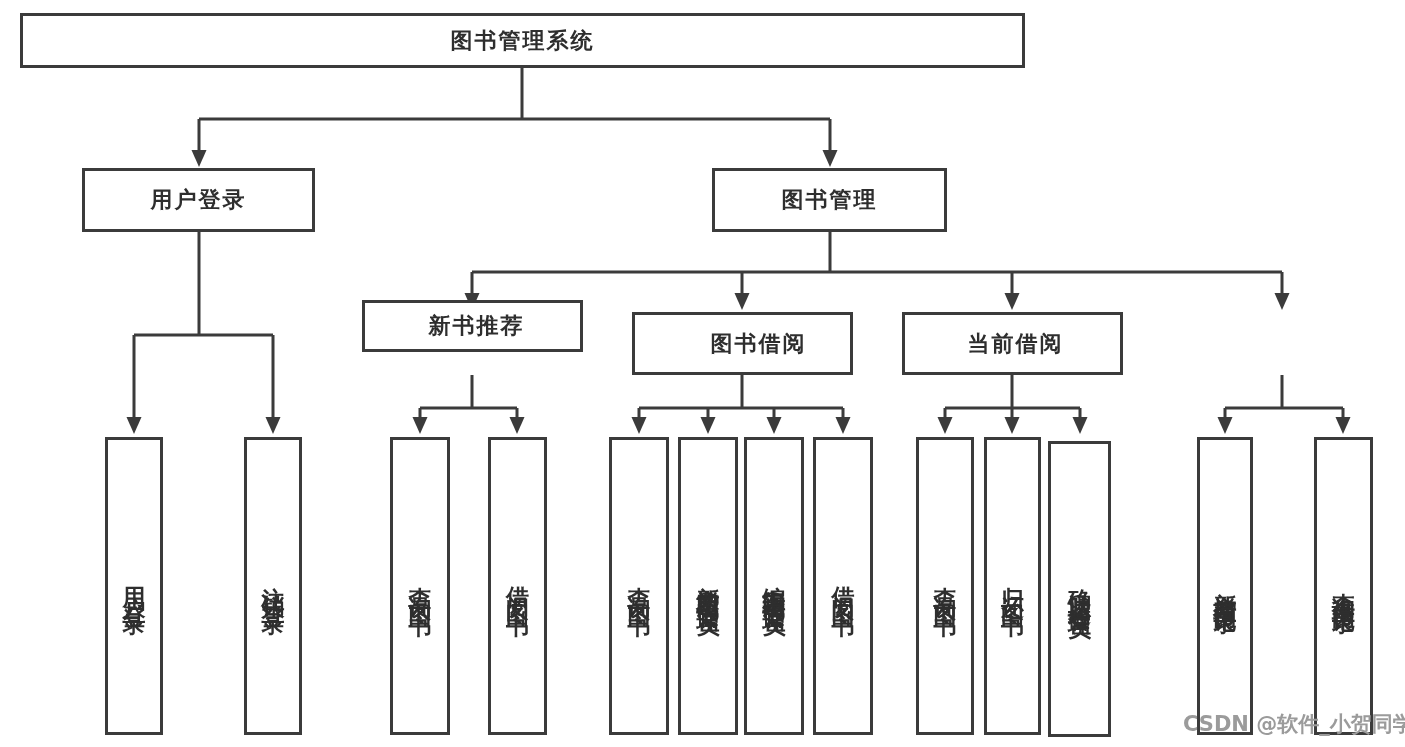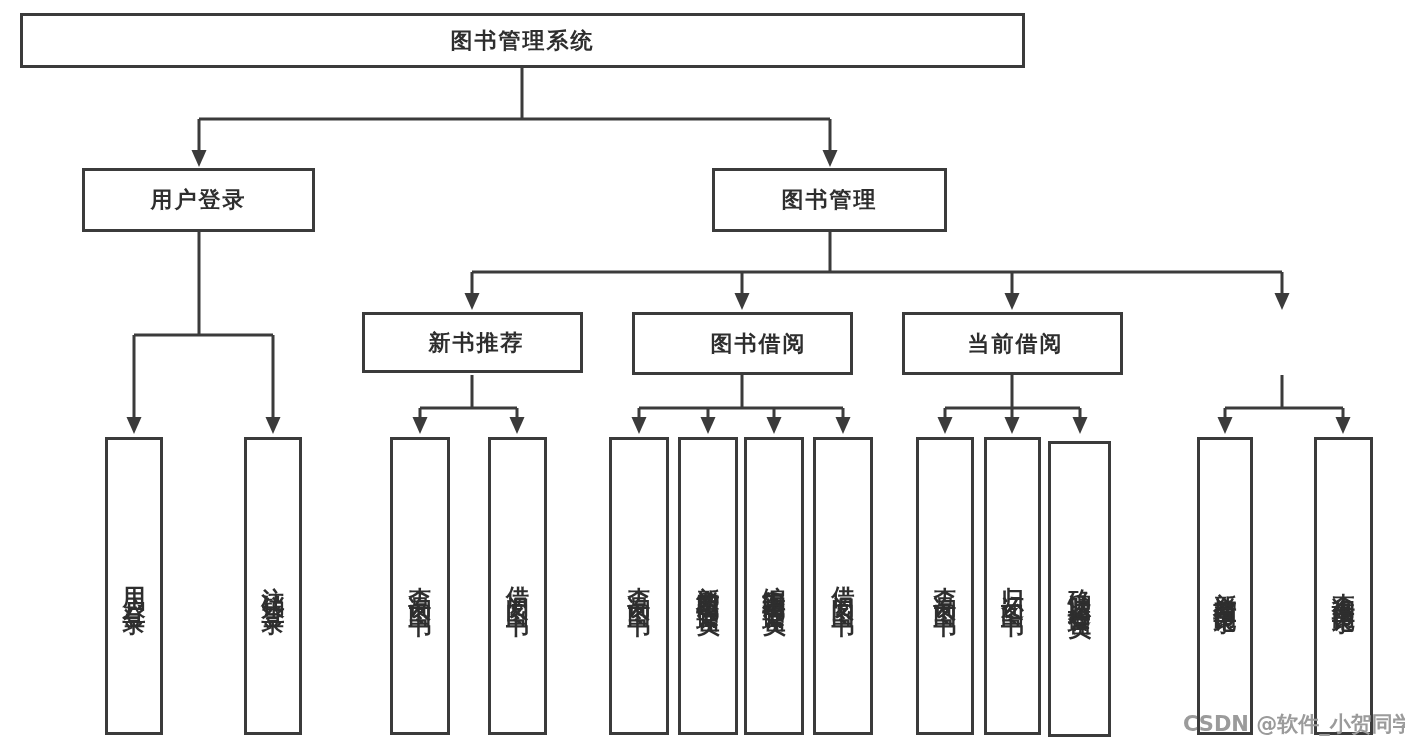--- a/index.html
+++ b/index.html
@@ -100,7 +100,7 @@
   <div class="node hbox" style="left:82px;top:168px;width:233px;height:64px;">用户登录</div>
   <div class="node hbox" style="left:712px;top:168px;width:235px;height:64px;">图书管理</div>
 
-  <div class="node hbox" style="left:362px;top:312px;width:221px;height:61px;padding-left:8px;">新书推荐</div>
+  <div class="node hbox" style="left:362px;top:300px;width:221px;height:52px;padding-left:8px;">新书推荐</div>
   <div class="node hbox" style="left:632px;top:312px;width:221px;height:63px;padding-left:32px;">图书借阅</div>
   <div class="node hbox" style="left:902px;top:312px;width:221px;height:63px;padding-left:6px;">当前借阅</div>
 

